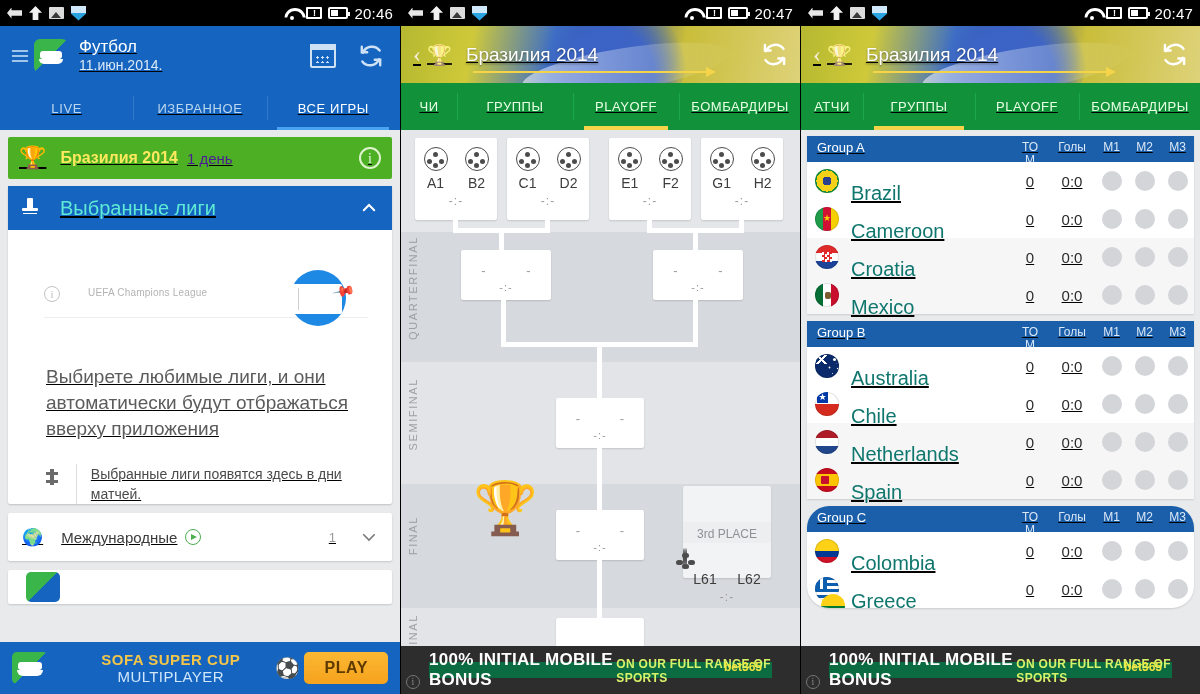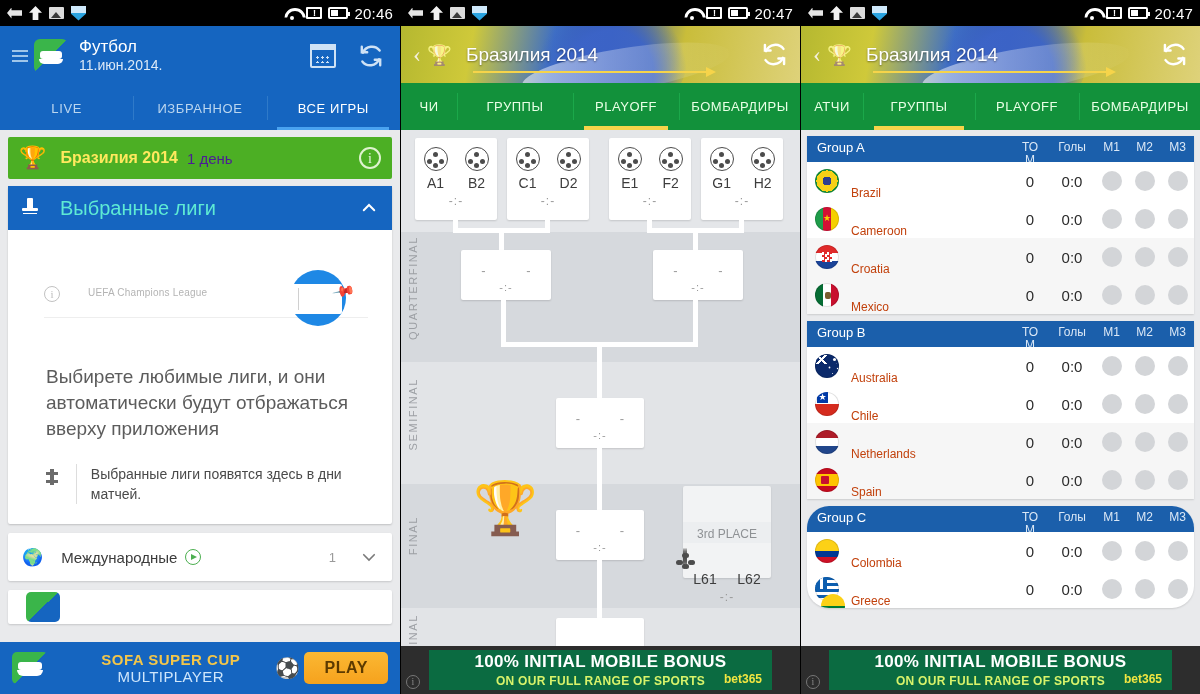--- a/index.html
+++ b/index.html
@@ -9,7 +9,7 @@
     font-family: "Liberation Sans", sans-serif;
     overflow: hidden;
   }
-  .screens { display: flex; width: 1200px; height: 611px; }
+  .screens { display: flex; width: 1200px; height: 611px; text-decoration: underline; }
   .panel { width: 400px; height: 694px; position: relative; overflow: hidden; background: #e9eaec; }
   .panel + .panel { border-left: 1px solid #000; }
 

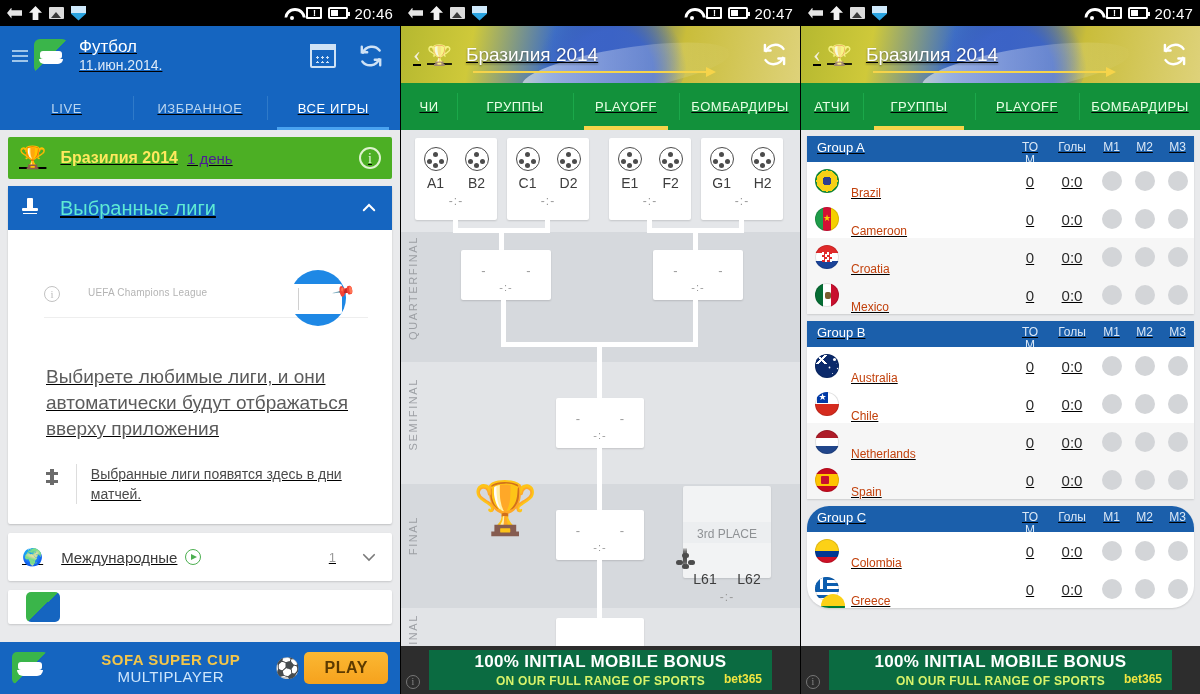--- a/index.html
+++ b/index.html
@@ -188,7 +188,7 @@
   .grow.alt { background:#f6f6f6; }
   .flag { width: 24px; height: 24px; border-radius:50%; overflow:hidden; position:relative; flex:none; margin-right: 12px;
      box-shadow: 0 0 0 1px rgba(0,0,0,.12) inset; }
-  .tname { color:#c2410c; font-size: 12px; flex:1;margin-top:24px; }
+  .tname { color:#0f766e; font-size: 20px; flex:1;margin-top:24px; }
   .tval { font-size: 15px; color:#2b2b2b; text-align:center; }
   .tval.to { width: 38px; }
   .tval.goals { width: 46px; }

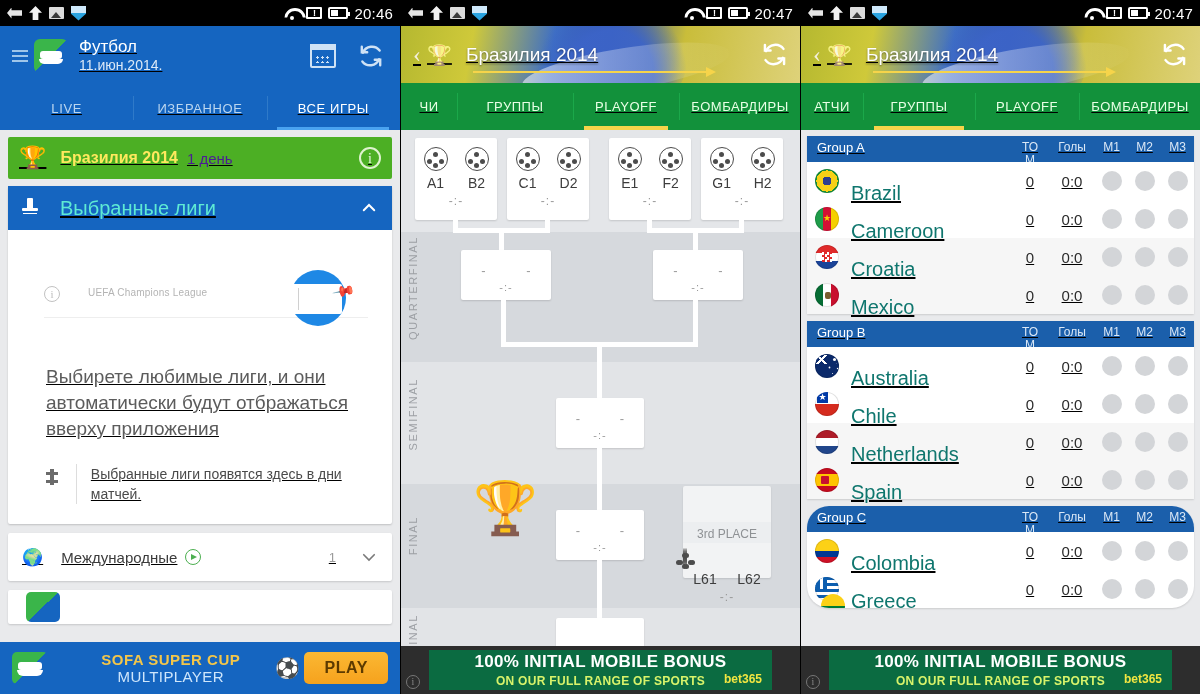--- a/index.html
+++ b/index.html
@@ -96,7 +96,7 @@
   .promo-pin { position:absolute; right:14px; top:9px; font-size: 15px; color:#9e9e9e; transform: rotate(35deg); }
 
   .promo-para { padding: 6px 38px 0; color: #5c5c5c; font-size: 19px; line-height: 26px; }
-  .hint { margin: 22px 38px 0; display: flex; align-items: flex-start; padding-bottom: 20px; }
+  .hint { margin: 22px 38px 0; display: flex; align-items: flex-start; }
   .hint-pin { width: 12px; height: 22px; position: relative; margin-right: 18px; flex: none; margin-top:5px; }
   .hint-pin:before{content:"";position:absolute;left:4px;top:0;width:4px;height:16px;background:#6b6b6b;}
   .hint-pin:after{content:"";position:absolute;left:0;top:3px;width:12px;height:3px;background:#6b6b6b;

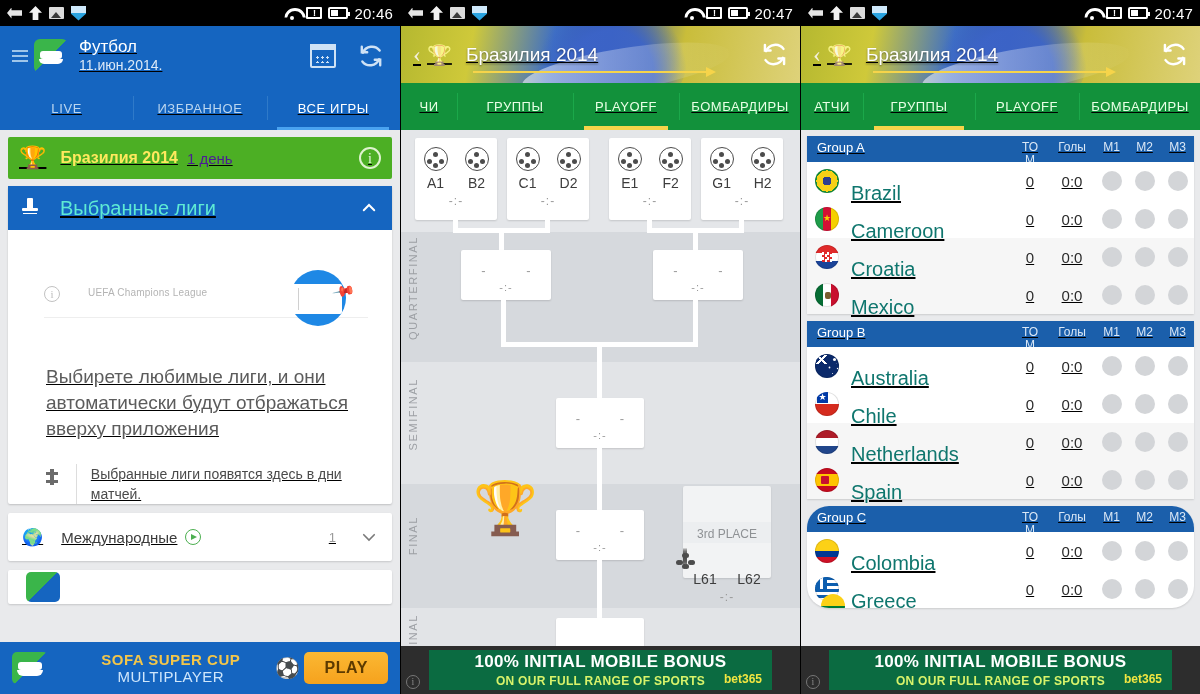--- a/index.html
+++ b/index.html
@@ -226,8 +226,8 @@
 
   
   .ad-bet { position:absolute; left:0; right:0; bottom:0; height: 48px; background:#2d2d2d; display:flex; }
-  .ad-bet-inner { background: #0b6b41; margin: 4px 28px; flex:1; position:relative;
-     display:flex; flex-direction:column; align-items:center; justify-content:center; }
+  .ad-bet-inner { background: #0b6b41; margin: 16px 28px; flex:1; position:relative;
+     display:flex; flex-direction:row; align-items:center; justify-content:center; }
   .bet-l1 { color:#fff; font-size: 17px; font-weight: bold; letter-spacing:.3px; }
   .bet-l2 { color:#d8f36a; font-size: 12px; font-weight: bold; letter-spacing:.3px; margin-top:2px; }
   .bet-logo { position:absolute; right: 10px; bottom: 4px; color:#f2e641; font-size: 12px; font-weight:bold; }

